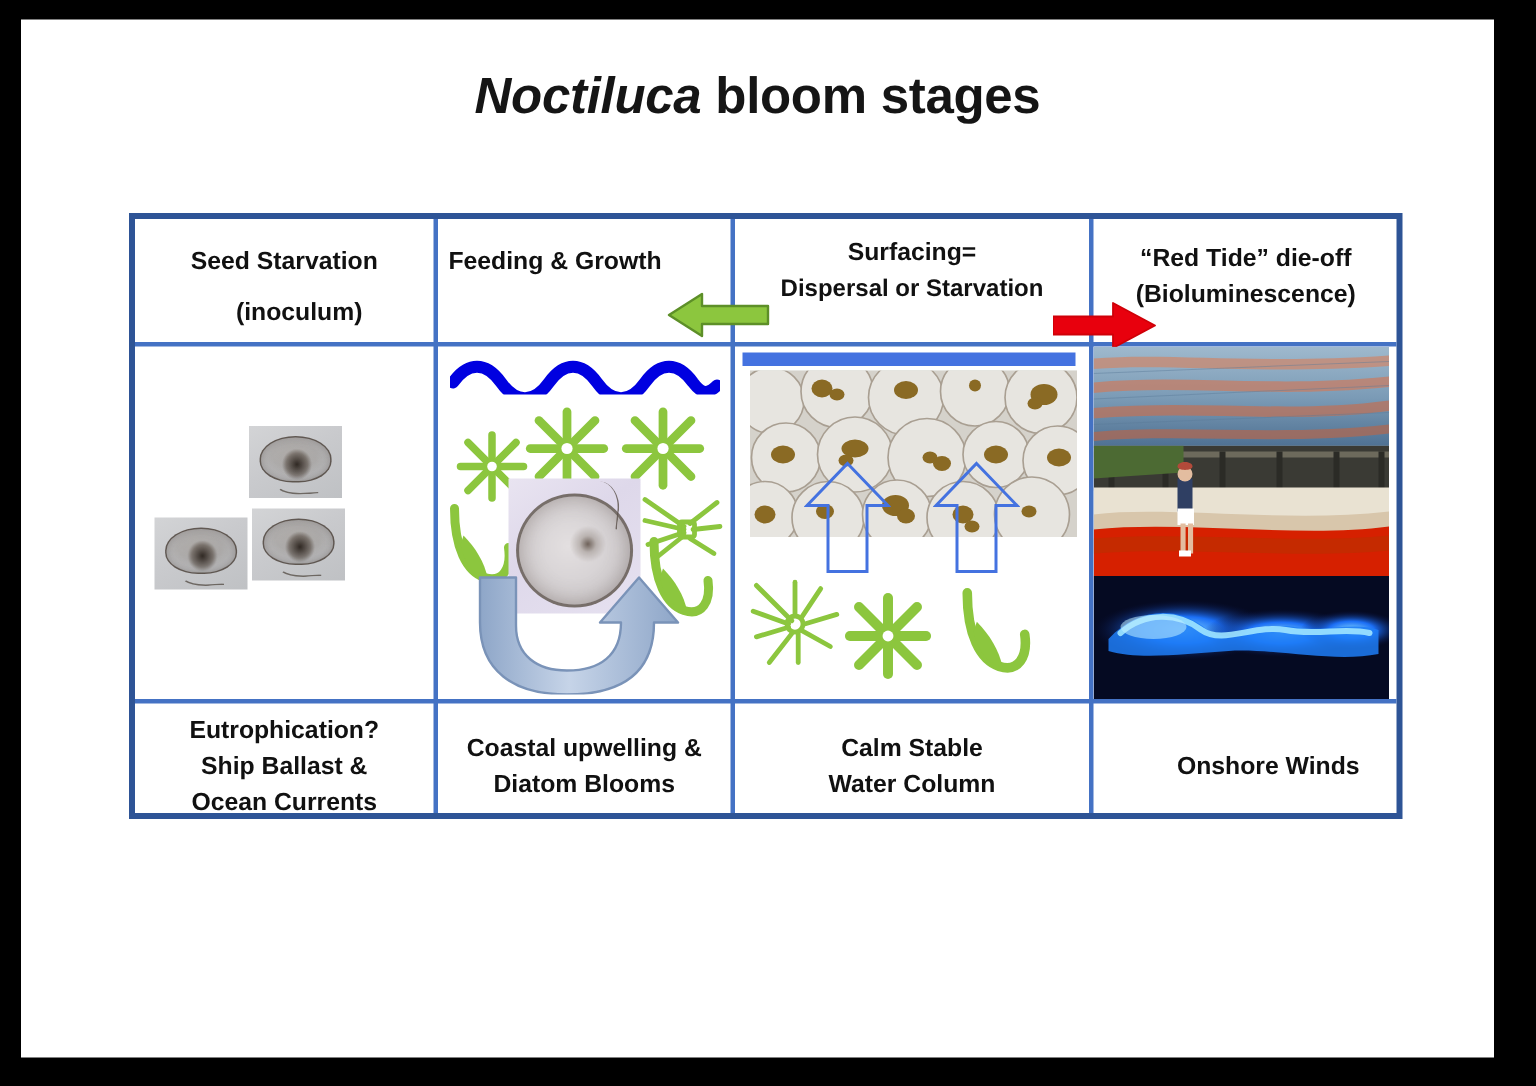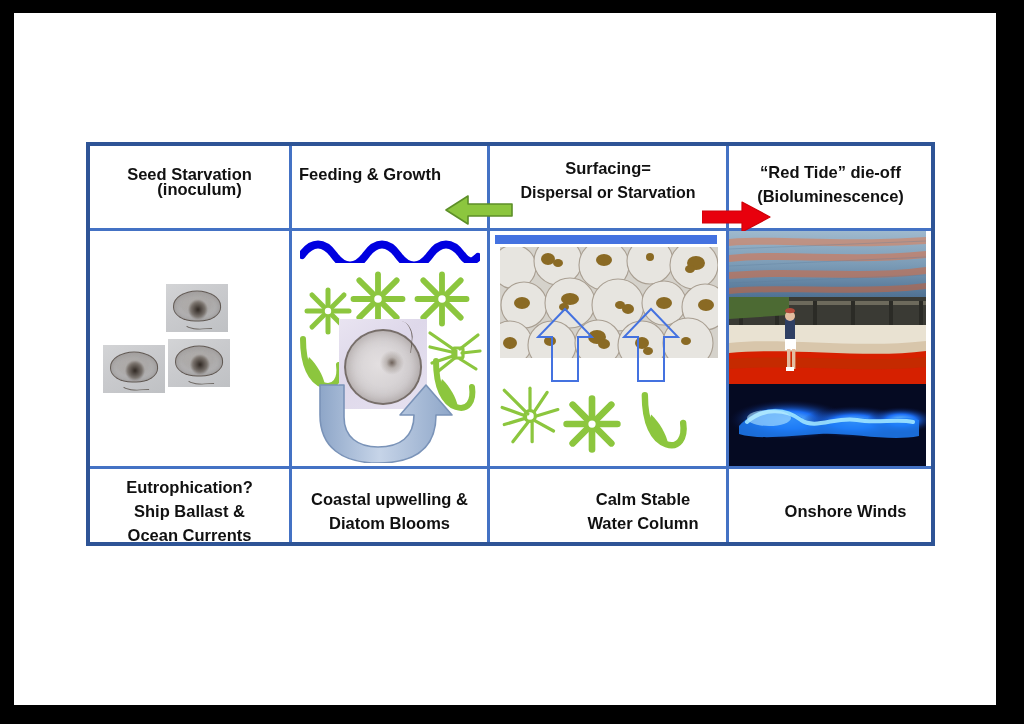--- a/index.html
+++ b/index.html
@@ -188,6 +188,9 @@
 
 <div id="slide-frame">
 
+  <div id="slide-title">
+    <span class="sci">Noctiluca</span><span> bloom stages</span>
+  </div>
 
   <div id="bloom-table">
 

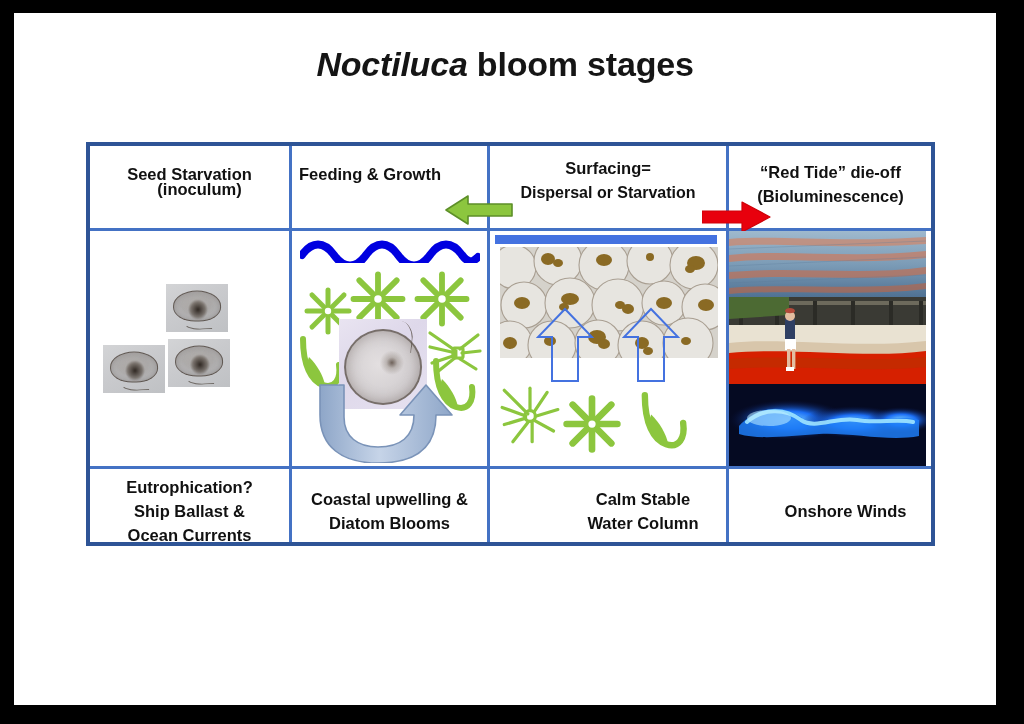--- a/index.html
+++ b/index.html
@@ -204,7 +204,7 @@
 
     <div class="cell" style="left:0;top:0;width:199px;height:82px;">
       <div class="hdr-text" style="top:17px;">Seed Starvation</div>
-      <div class="hdr-text" style="top:32px;padding-left:24px;">(inoculum)</div>
+      <div class="hdr-text" style="top:51px;padding-left:24px;">(inoculum)</div>
     </div>
 
     <div class="cell" style="left:202px;top:0;width:156px;height:82px;border-radius:14px;">

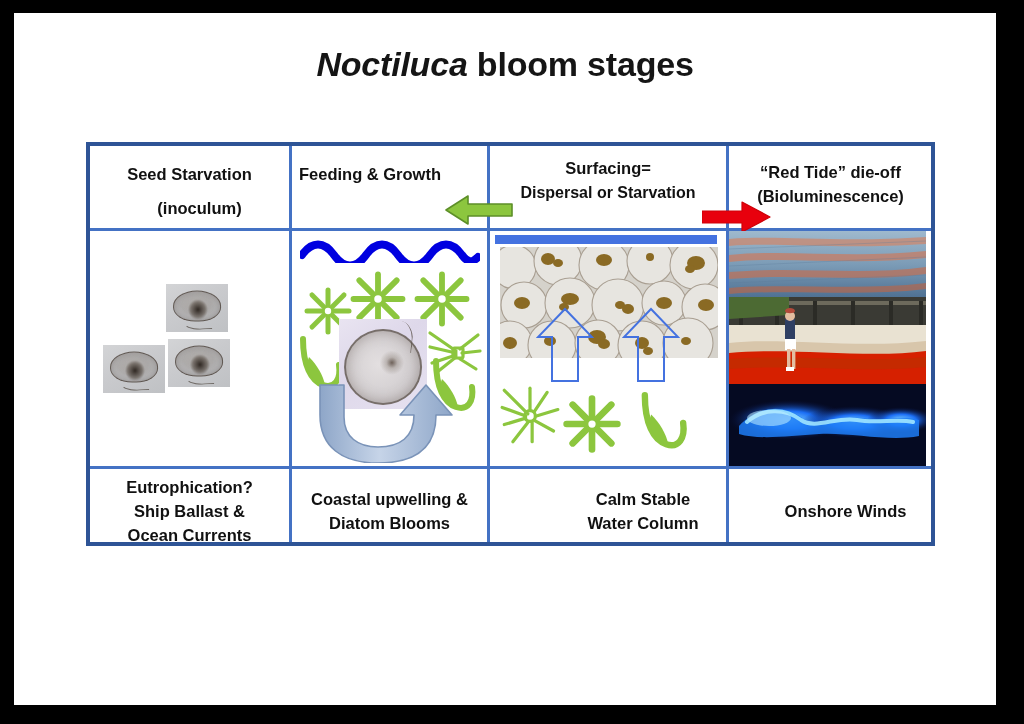--- a/index.html
+++ b/index.html
@@ -495,7 +495,7 @@
       <div class="ftr-text" style="top:42px;">Diatom Blooms</div>
     </div>
 
-    <div class="cell" style="left:400px;top:323px;width:236px;height:75px;margin-left:35px;">
+    <div class="cell" style="left:400px;top:323px;width:236px;height:75px;">
       <div class="ftr-text" style="top:18px;">Calm Stable</div>
       <div class="ftr-text" style="top:42px;">Water Column</div>
     </div>

